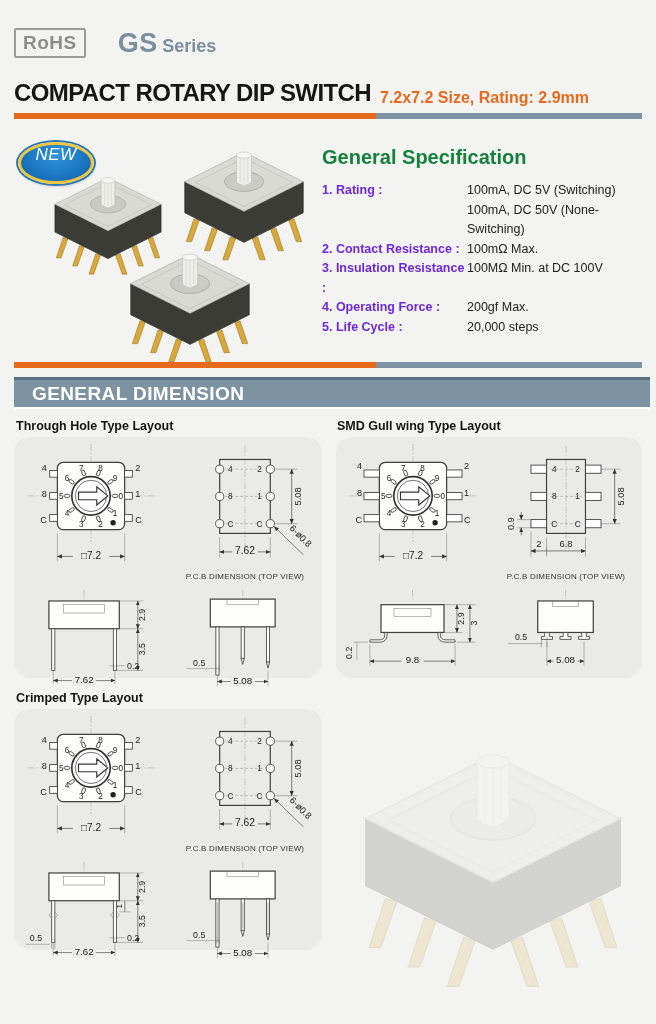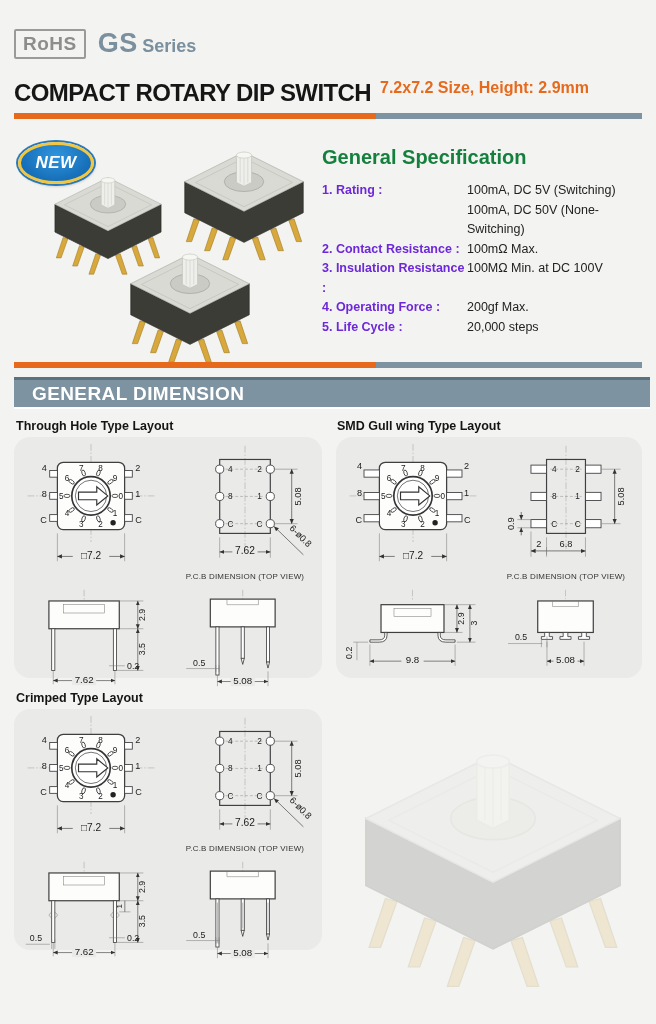--- a/index.html
+++ b/index.html
@@ -6,7 +6,7 @@
   .page{position:relative;width:656px;height:1024px;background:#f3f3f1;
         font-family:"Liberation Sans",sans-serif;overflow:hidden}
   
-  .hdr{position:absolute;top:28px;left:14px;display:flex;align-items:center;gap:12px}
+  .hdr{position:absolute;top:28px;left:14px;display:flex;align-items:flex-start;gap:32px}
   .rohs{border:2px solid #9a9a98;color:#8d8d8b;font-weight:bold;font-size:19px;
         padding:2px 7px;border-radius:2px;letter-spacing:.5px}
   .series{color:#7a909f;font-weight:bold}

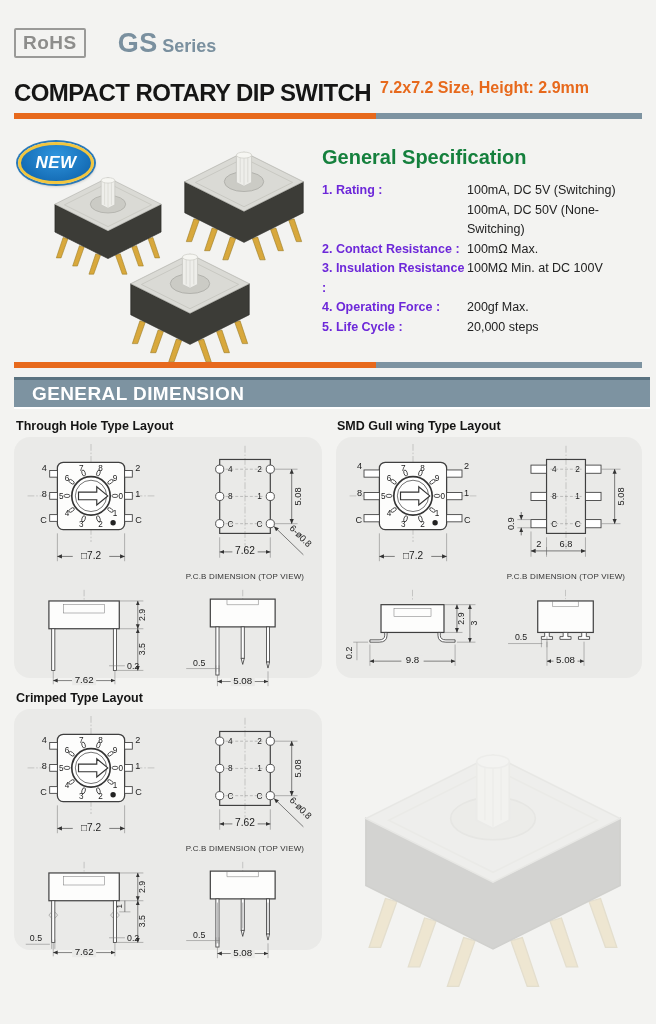--- a/index.html
+++ b/index.html
@@ -12,7 +12,7 @@
   .series{color:#7a909f;font-weight:bold}
   .series .gs{font-size:27px;letter-spacing:.5px}
   .series .ser{font-size:18px}
-  .titlerow{position:absolute;top:79px;left:14px;width:634px;display:flex;align-items:flex-start;gap:9px;white-space:nowrap}
+  .titlerow{position:absolute;top:79px;left:14px;width:634px;display:flex;align-items:flex-end;gap:9px;white-space:nowrap}
   .title{font-size:24px;font-weight:bold;color:#161616;letter-spacing:-.6px}
   .subtitle{font-size:16px;font-weight:bold;color:#e7691c}
   .bar{position:absolute;left:14px;width:628px;height:6px;display:flex}

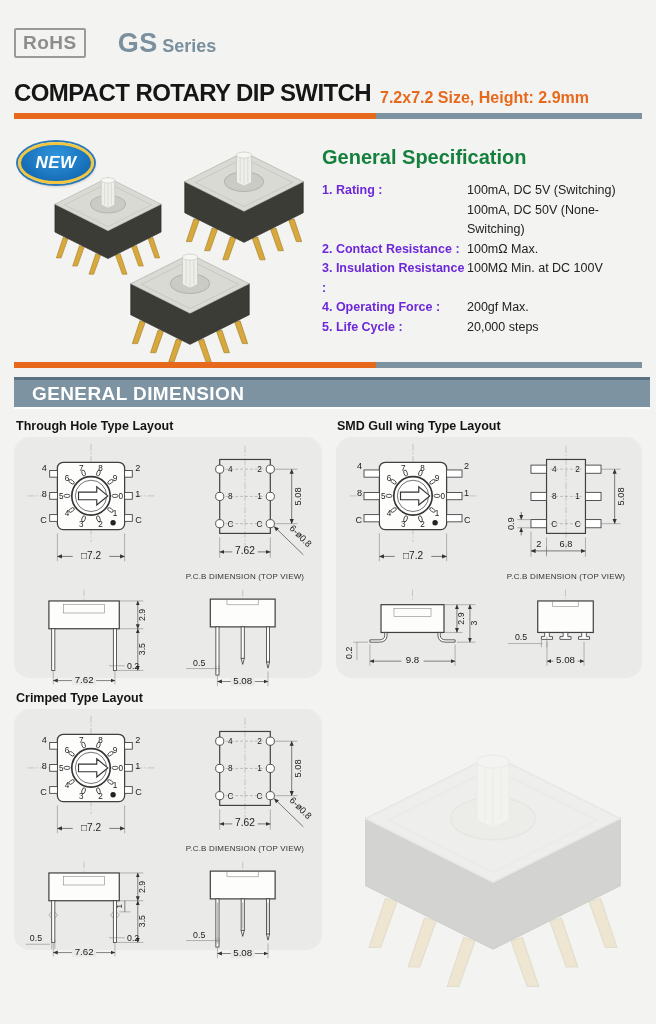--- a/index.html
+++ b/index.html
@@ -179,7 +179,7 @@
 
   <div class="titlerow">
     <span class="title">COMPACT ROTARY DIP SWITCH</span>
-    <span class="subtitle">7.2x7.2 Size, Height: 2.9mm</span>
+    <span class="subtitle">7.2x7.2 Size, Rating: 2.9mm</span>
   </div>
 
   <div class="bar bar1">

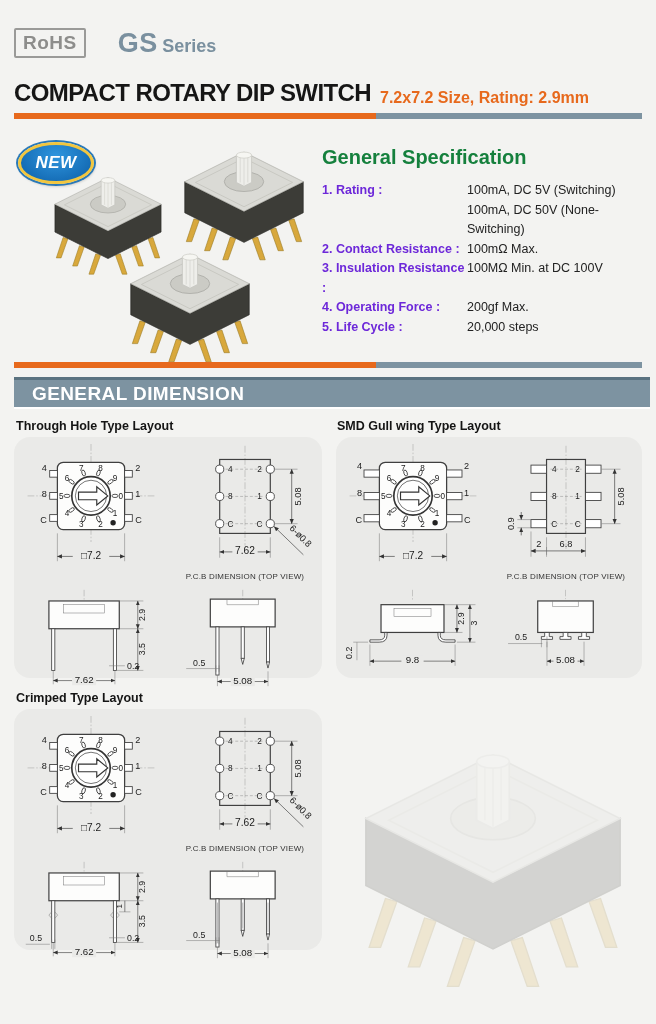--- a/index.html
+++ b/index.html
@@ -23,7 +23,7 @@
   .new-badge{position:absolute;top:142px;left:18px;width:70px;height:36px;border-radius:50%;
      background:radial-gradient(ellipse at 50% 30%,#2f95de,#0c5fa8);
      border:3px solid #f2c63e;box-shadow:0 0 0 2px #2a79b8,1px 2px 3px rgba(0,0,0,.25);
-     display:flex;align-items:center;justify-content:center;color:#fff;font-weight:bold;
+     display:flex;align-items:flex-start;justify-content:center;color:#fff;font-weight:normal;
      font-size:17px;font-style:italic;letter-spacing:.5px;z-index:3}
   .photo{position:absolute}
   .spec{position:absolute;left:322px;top:146px;width:328px}

